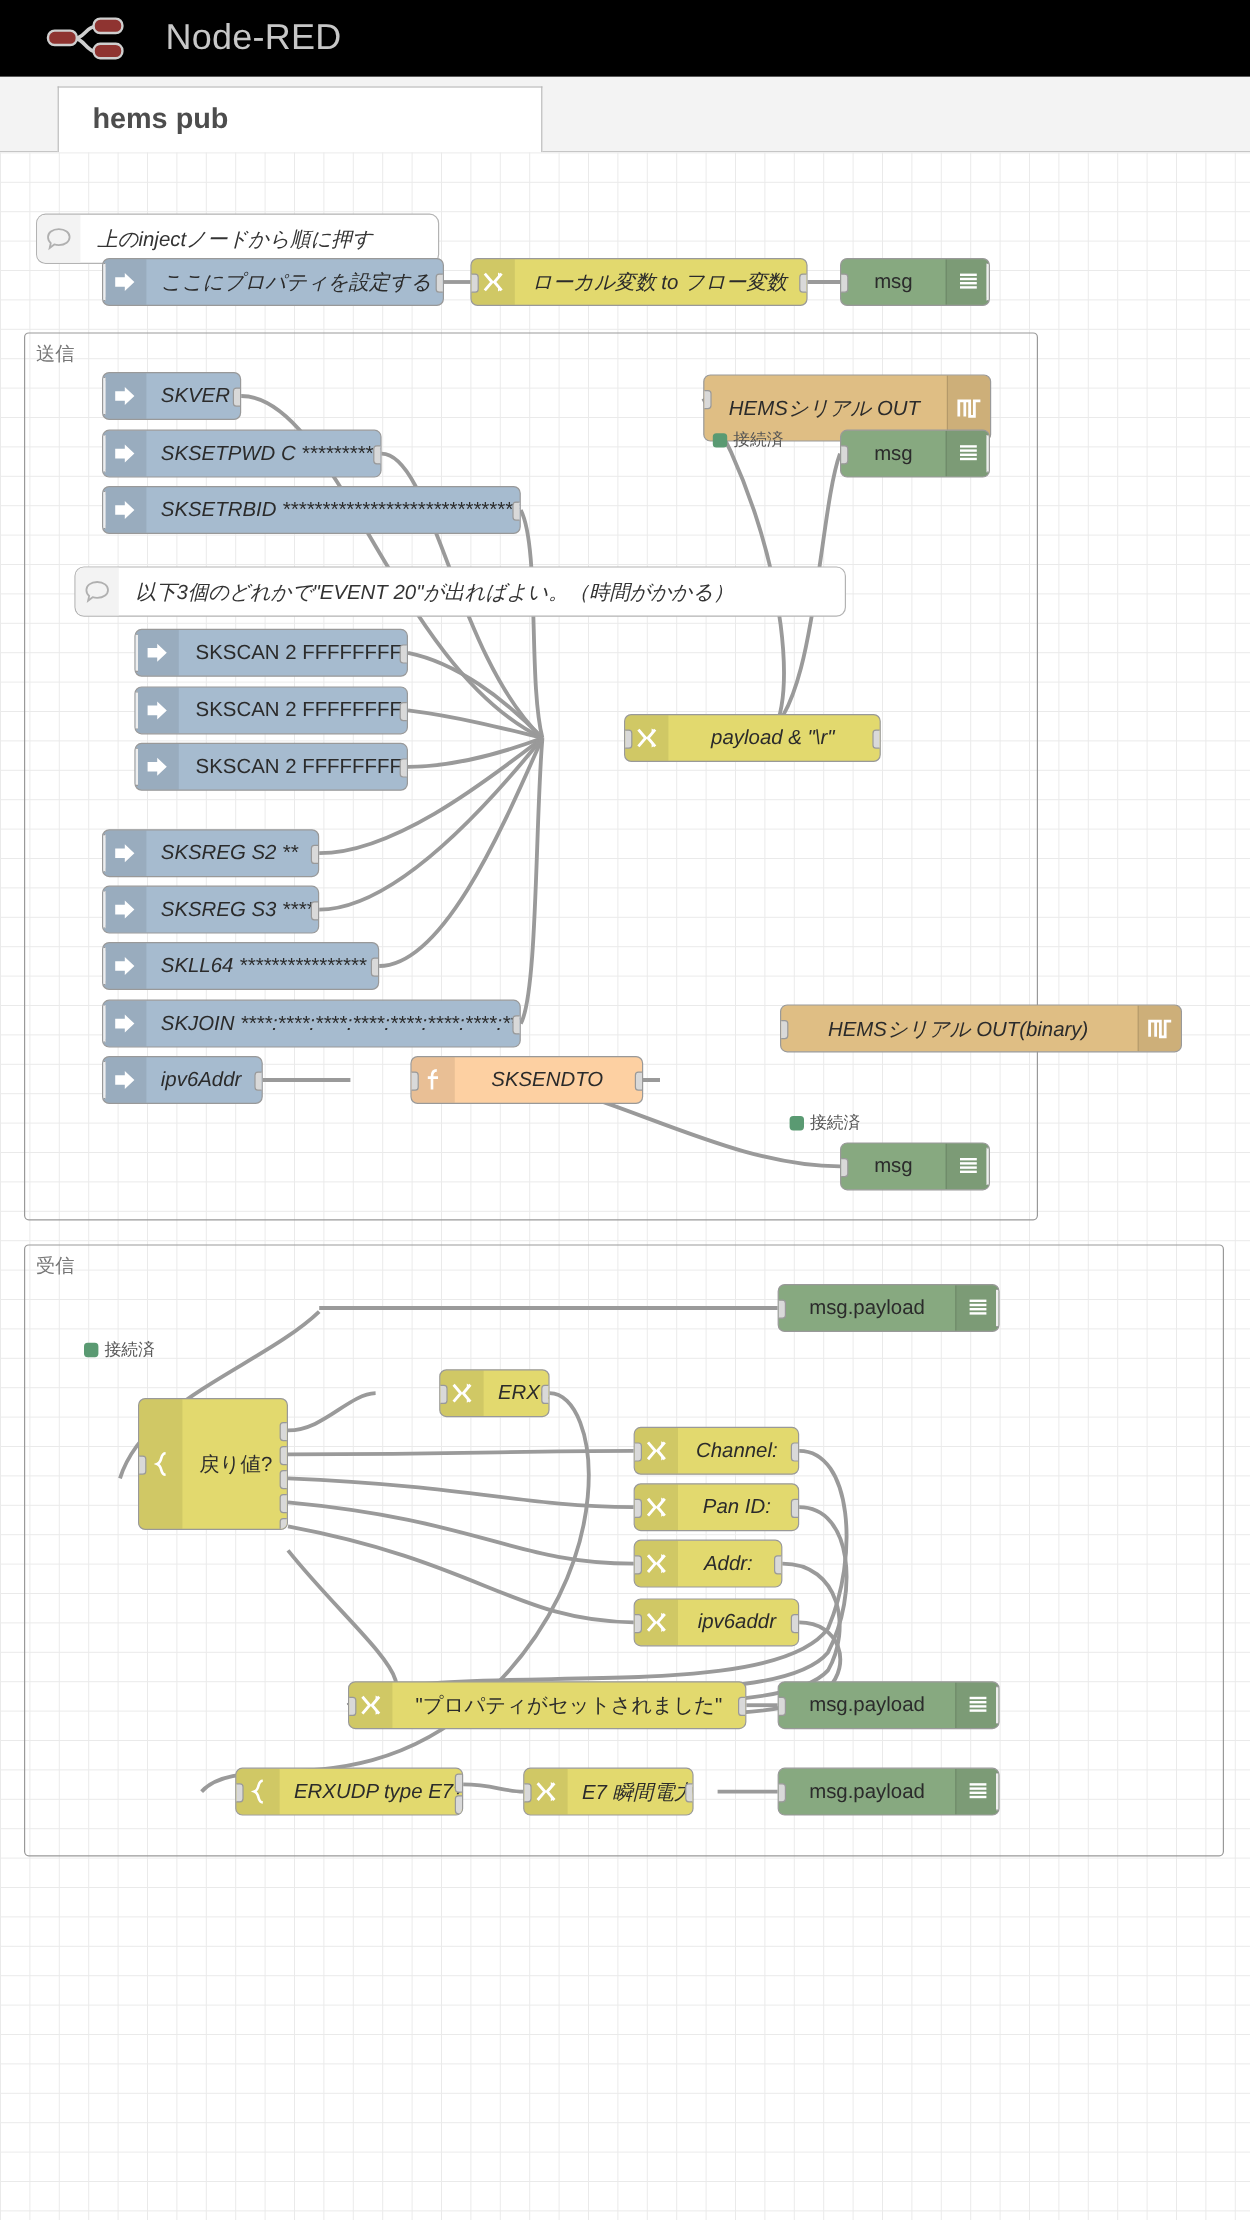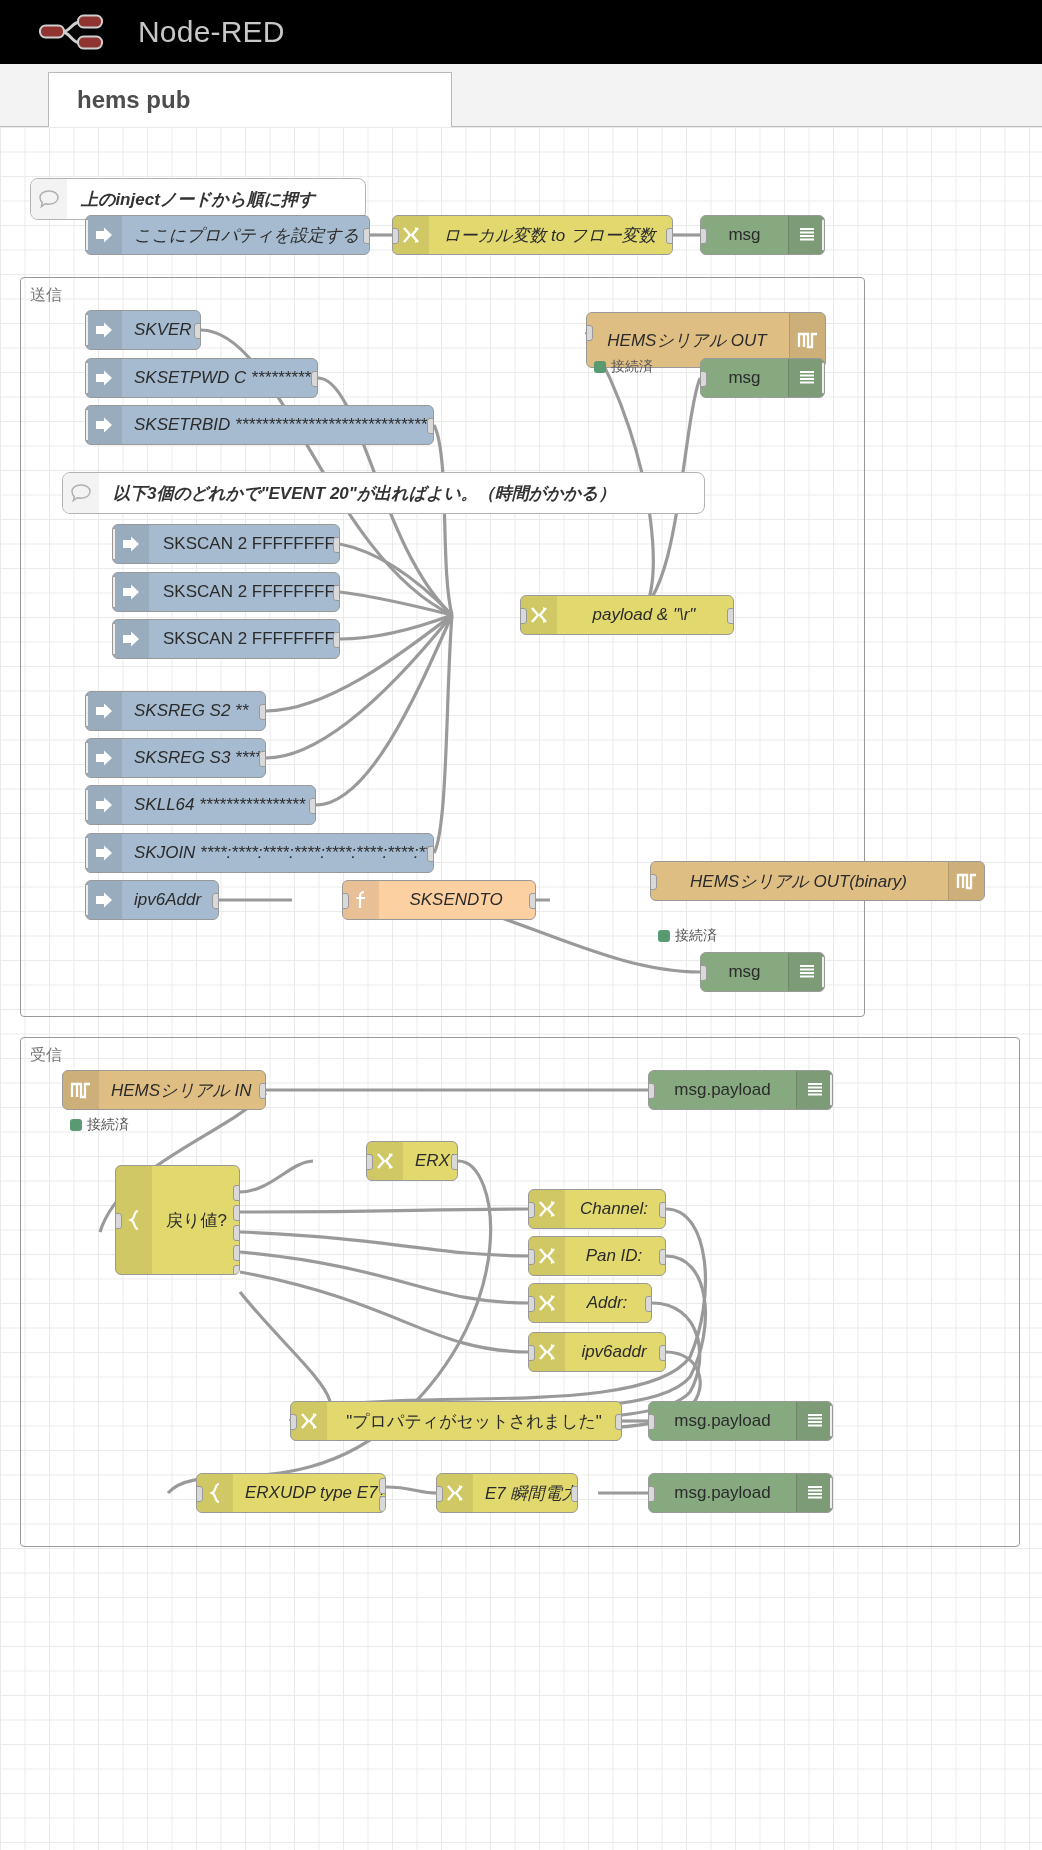--- a/index.html
+++ b/index.html
@@ -120,7 +120,7 @@
   .n-serial   { background: #dfbe84; }
   .n-function { background: #fdd0a2; }
   .n-switch   { background: #e2d96e; }
-  .n-comment  { background: #ffffff; font-weight: bold; }
+  .n-comment  { background: #ffffff; }
 
   
   .inject-btn {

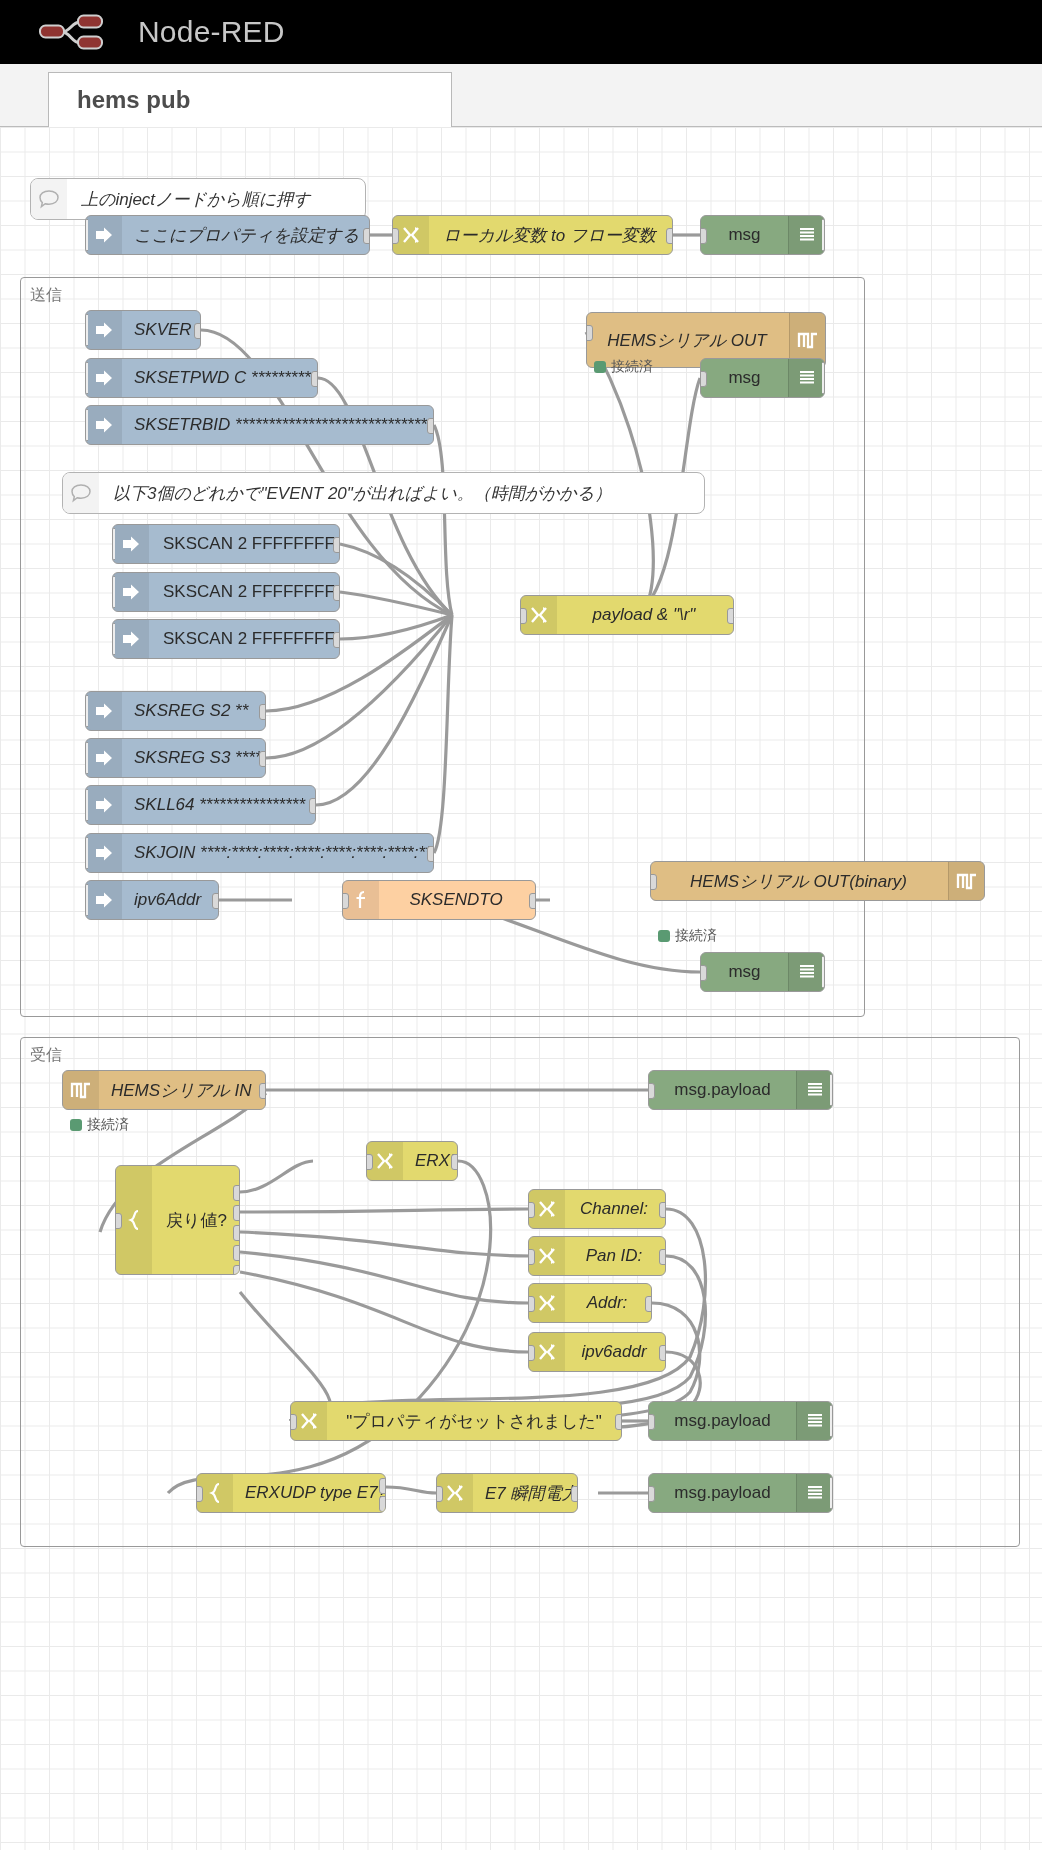--- a/index.html
+++ b/index.html
@@ -496,7 +496,7 @@
       <div class="port out" style="top:12px;"></div>
     </div>
 
-    <div class="node n-serial" style="left:650px; top:734px; width:335px; height:40px;">
+    <div class="node n-serial" style="left:650px; top:710px; width:335px; height:40px;">
       <div class="label italic center">HEMSシリアル OUT(binary)</div>
       <div class="icon-box right">
         <svg width="22" height="18" viewBox="0 0 22 18" class="icon-svg">

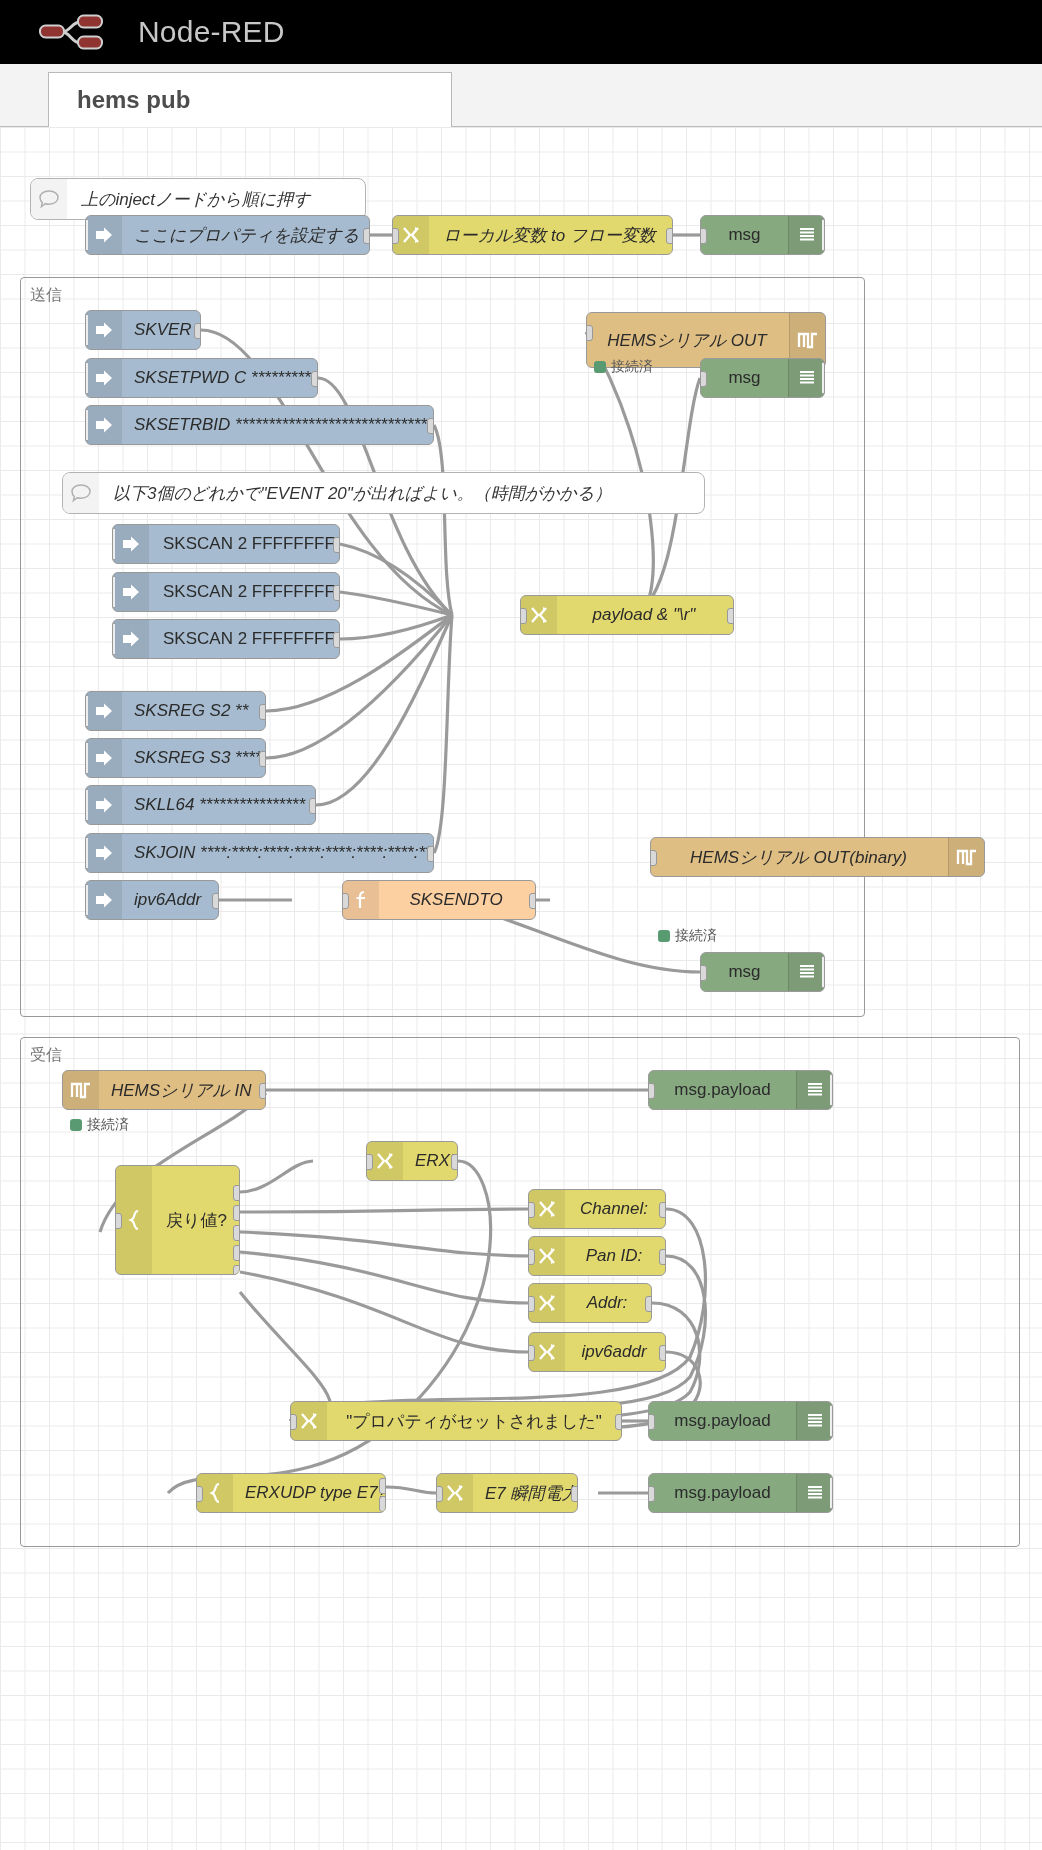--- a/index.html
+++ b/index.html
@@ -526,15 +526,6 @@
       <div class="port in" style="top:12px;"></div>
     </div>
 
-    <div class="node n-serial" style="left:62px; top:943px; width:204px; height:40px;">
-      <div class="icon-box">
-        <svg width="22" height="18" viewBox="0 0 22 18" class="icon-svg">
-          <path d="M2 16 V3 H7 V16 M7 3 H11 V16 H15 V3 H20" stroke="#fff" stroke-width="2.3" fill="none"></path>
-        </svg>
-      </div>
-      <div class="label italic center">HEMSシリアル IN</div>
-      <div class="port out" style="top:12px;"></div>
-    </div>
     <div class="status" style="left:70px; top:989px;">
       <span class="dot"></span>
       <span>接続済</span>

